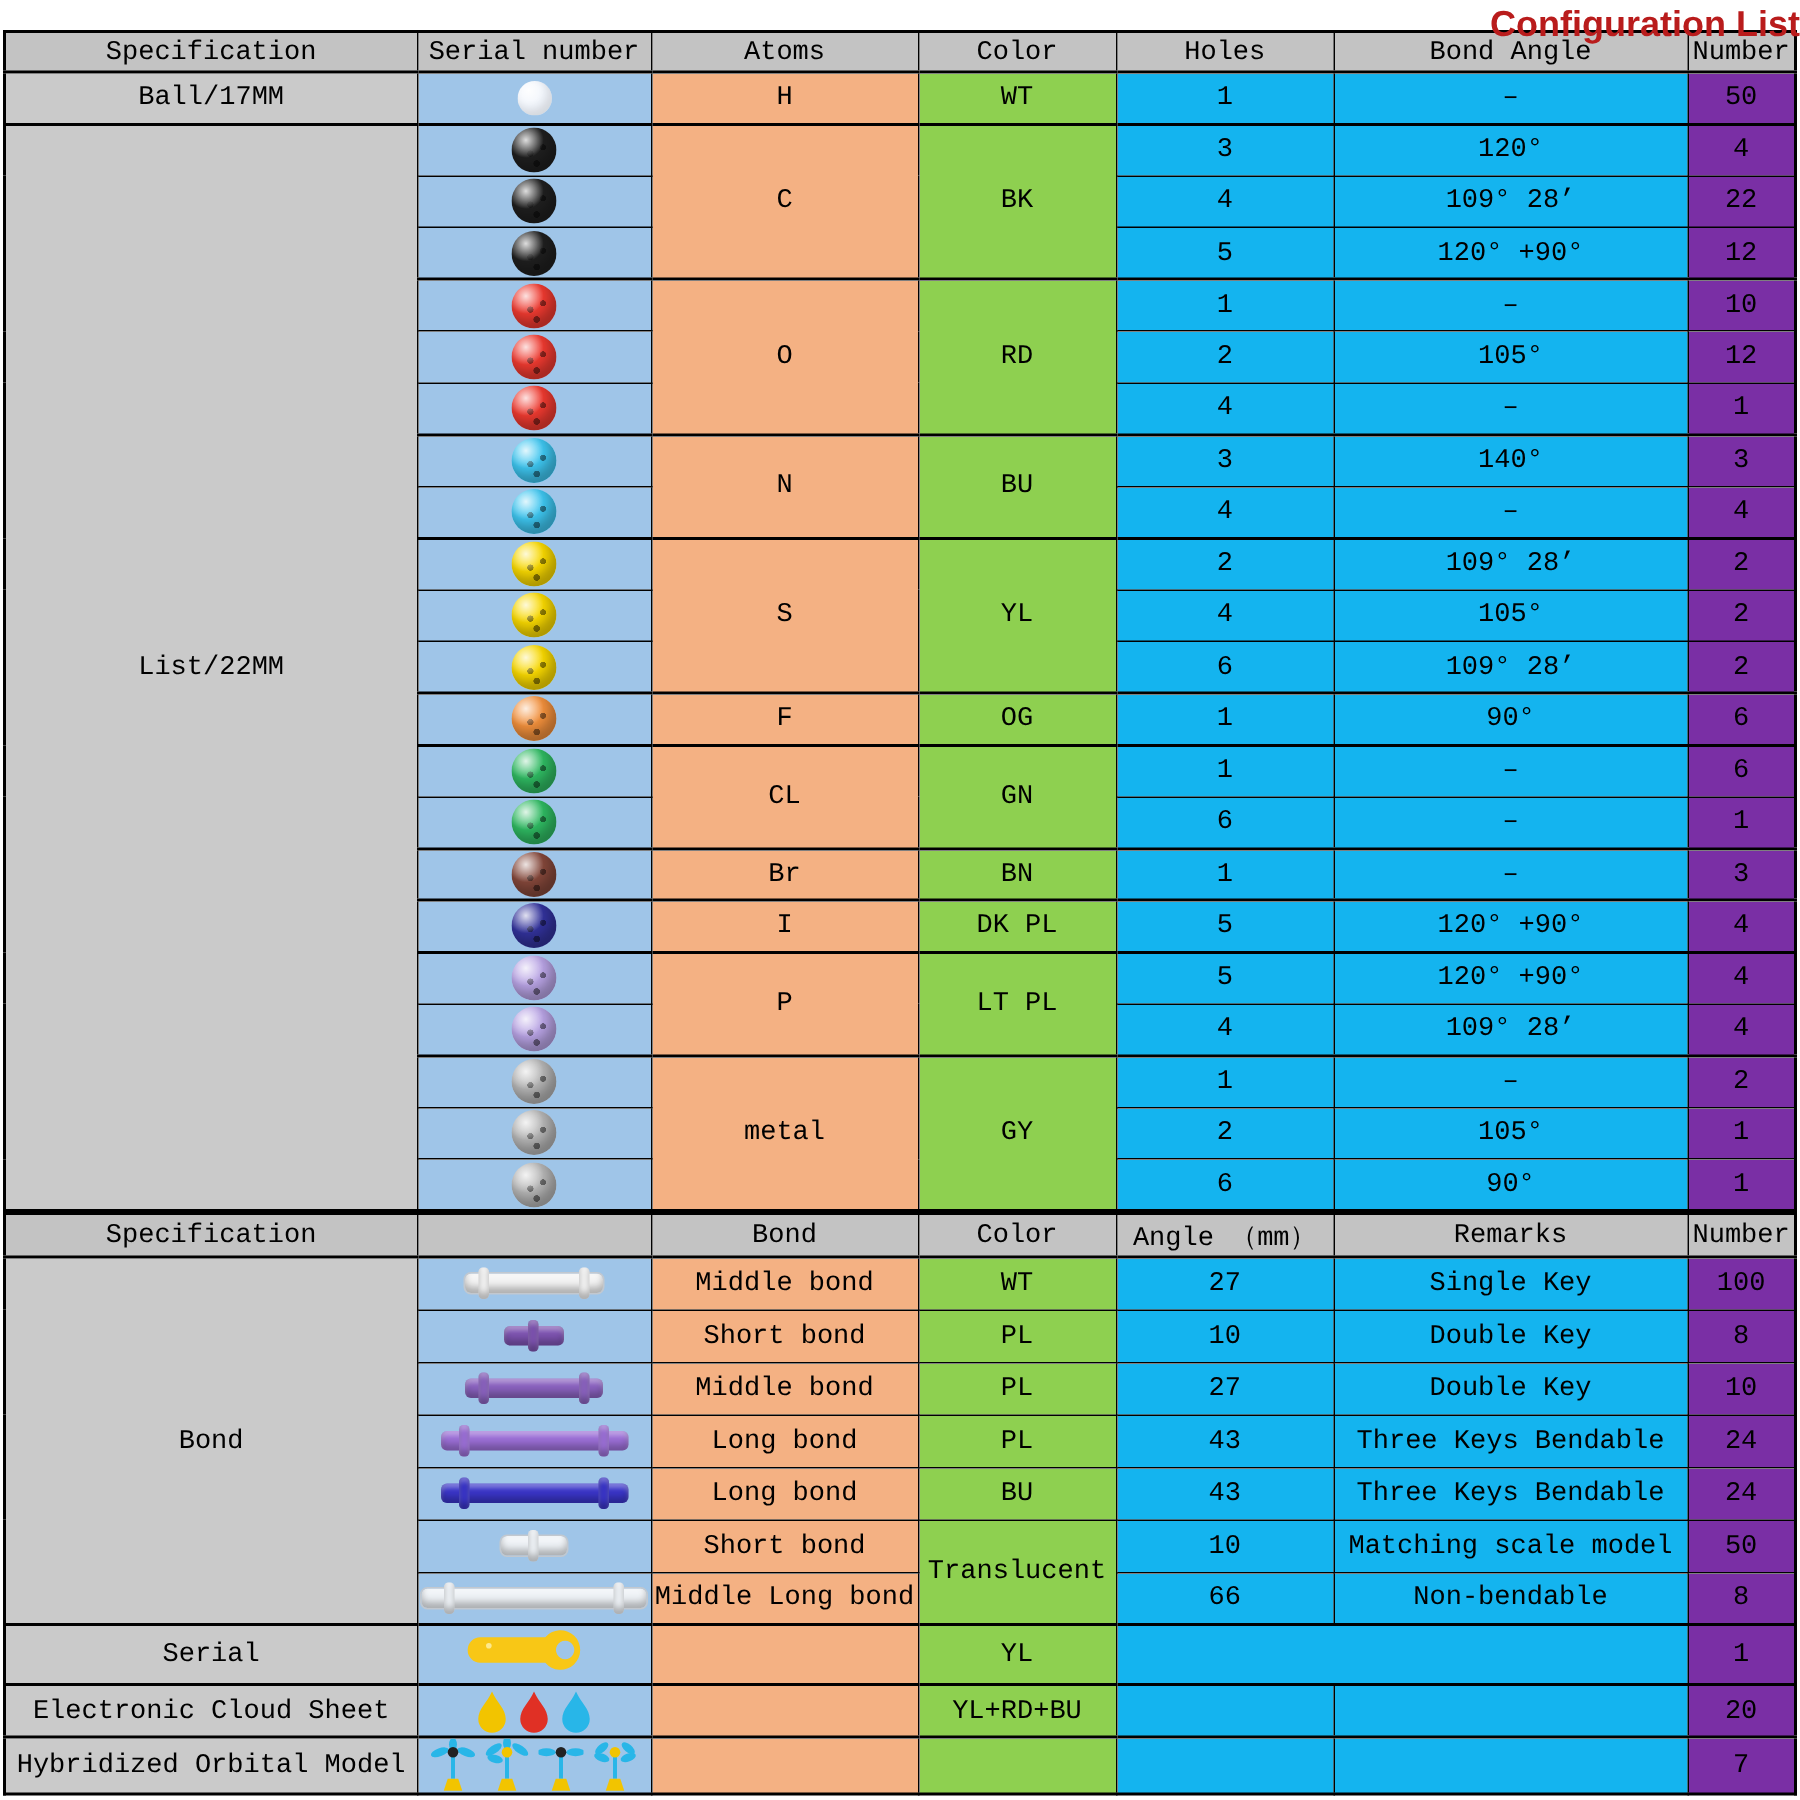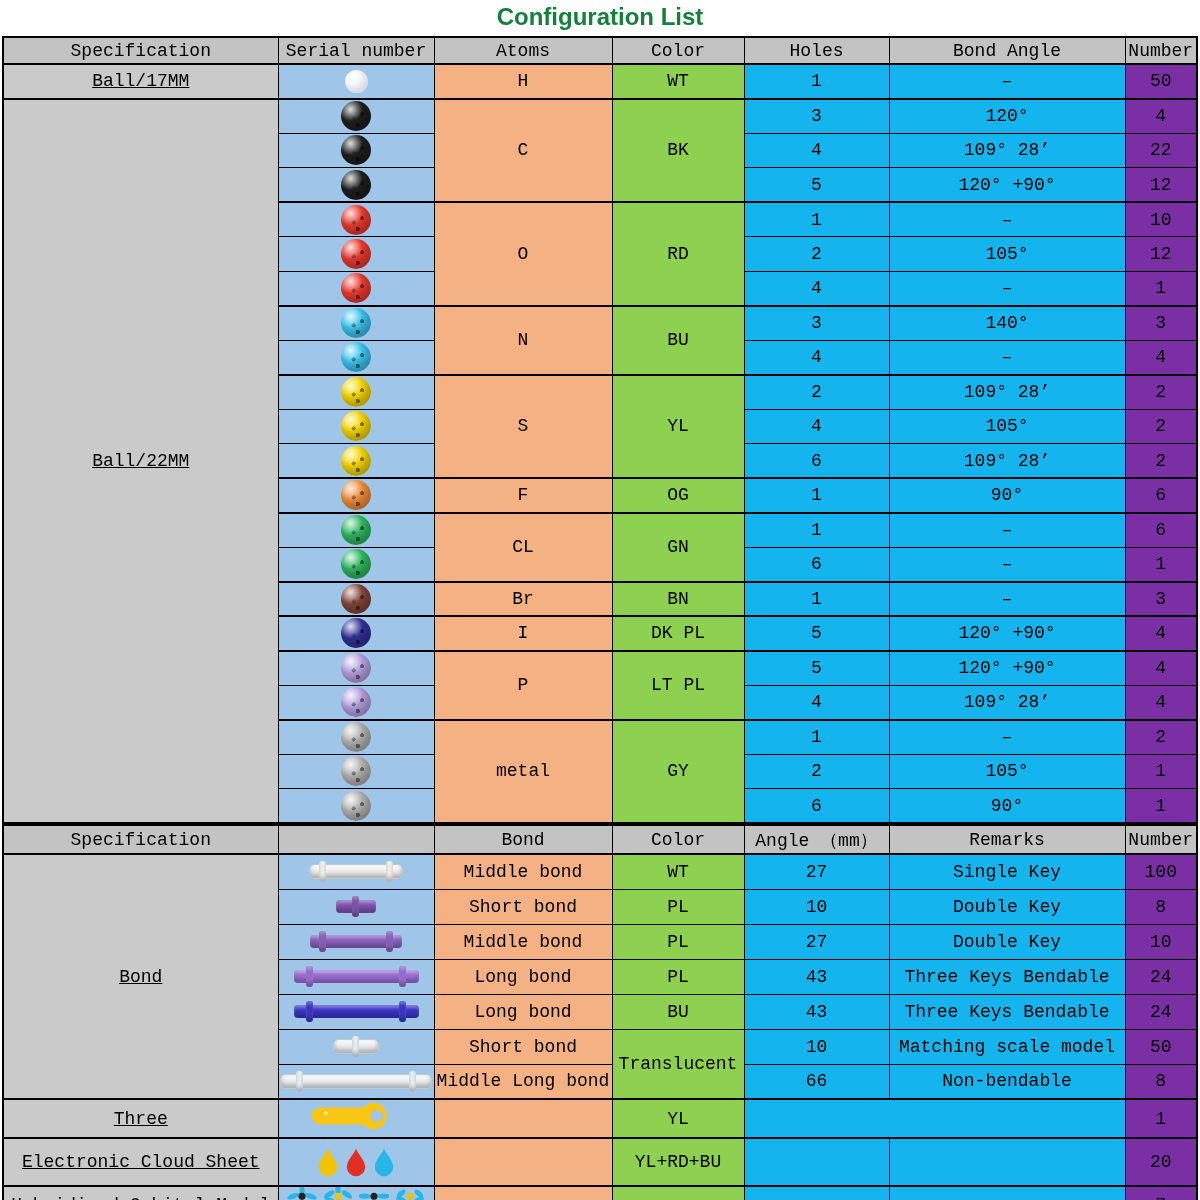--- a/index.html
+++ b/index.html
@@ -4,8 +4,8 @@
 <style>
   html,body{margin:0;padding:0;width:1200px;height:1200px;overflow:hidden;background:#fff;}
   body{font-family:"Liberation Mono","DejaVu Sans Mono",monospace;color:#000;}
-  .page-title{height:36px;line-height:34px;text-align:center;font-family:"Liberation Sans","DejaVu Sans",sans-serif;
-    font-weight:bold;font-size:24px;color:#15803d;letter-spacing:0px;}
+  .page-title{height:20px;line-height:34px;text-align:right;font-family:"Liberation Sans","DejaVu Sans",sans-serif;
+    font-weight:bold;font-size:24px;color:#b91c1c;letter-spacing:0px;}
   table{border-collapse:collapse;table-layout:fixed;width:1194px;margin:0 auto;border:2px solid #000;}
   td,th{border:1px solid #000;text-align:center;vertical-align:middle;padding:0;overflow:hidden;
     font-size:18px;font-weight:normal;white-space:nowrap;}

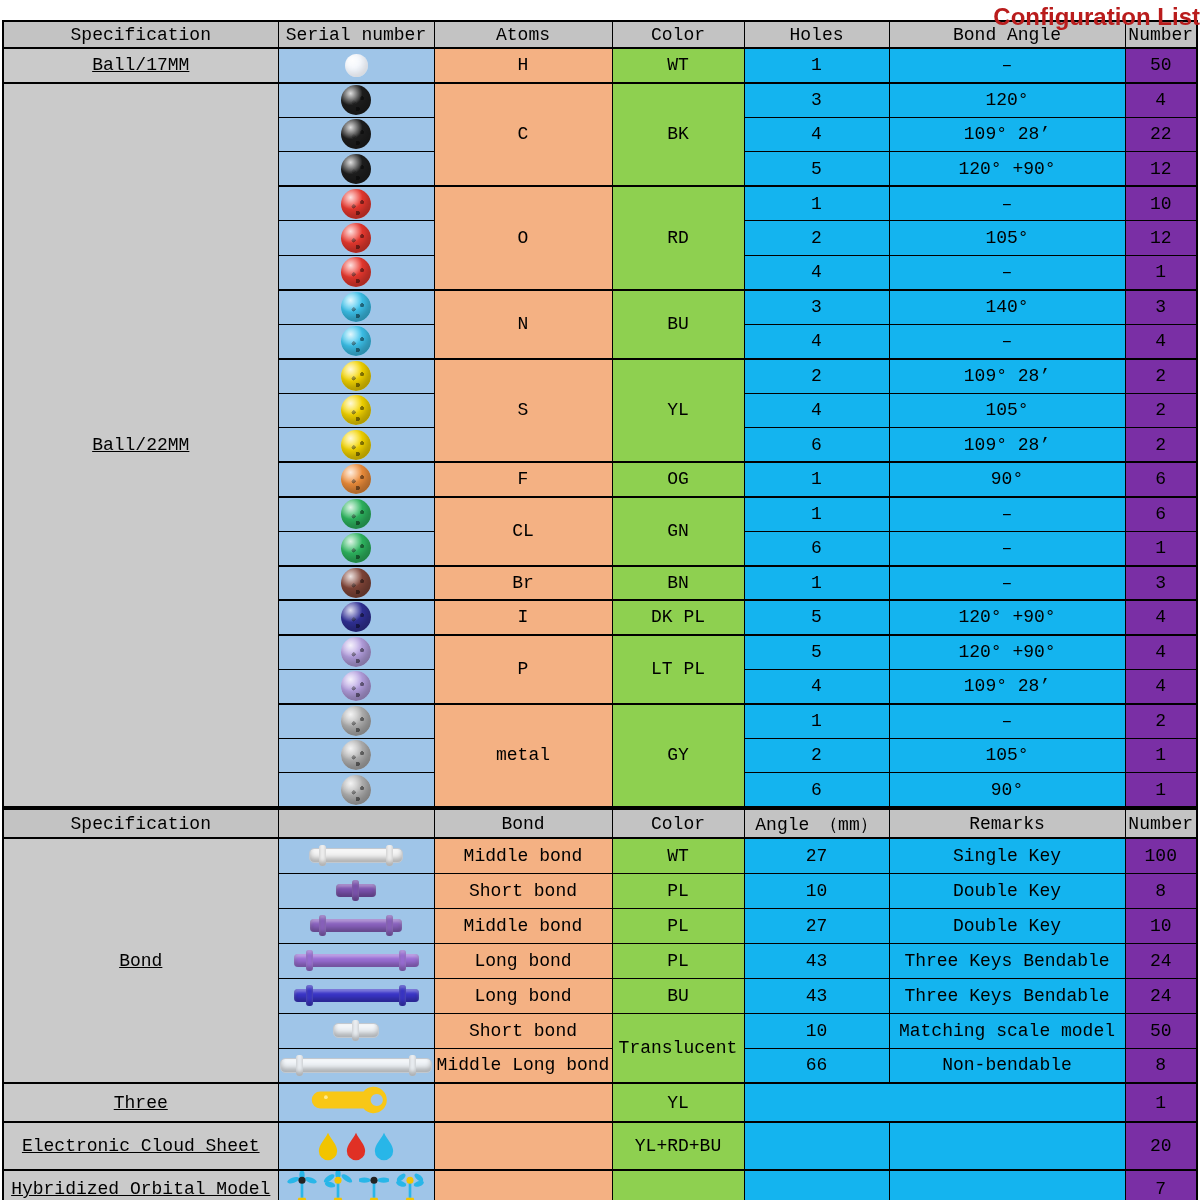--- a/index.html
+++ b/index.html
@@ -10,7 +10,7 @@
   td,th{border:1px solid #000;text-align:center;vertical-align:middle;padding:0;overflow:hidden;
     font-size:18px;font-weight:normal;white-space:nowrap;}
   th{background:var(--hdr,#c3c3c3);}
-  .c-spec{background:var(--spec,#cacaca);text-decoration:underline;}
+  .c-spec{background:var(--spec,#cacaca);}
   .c-serial{background:var(--serial,#9fc5e8);}
   .c-atom{background:var(--atom,#f4b183);}
   .c-color{background:var(--colorcell,#8ed050);}

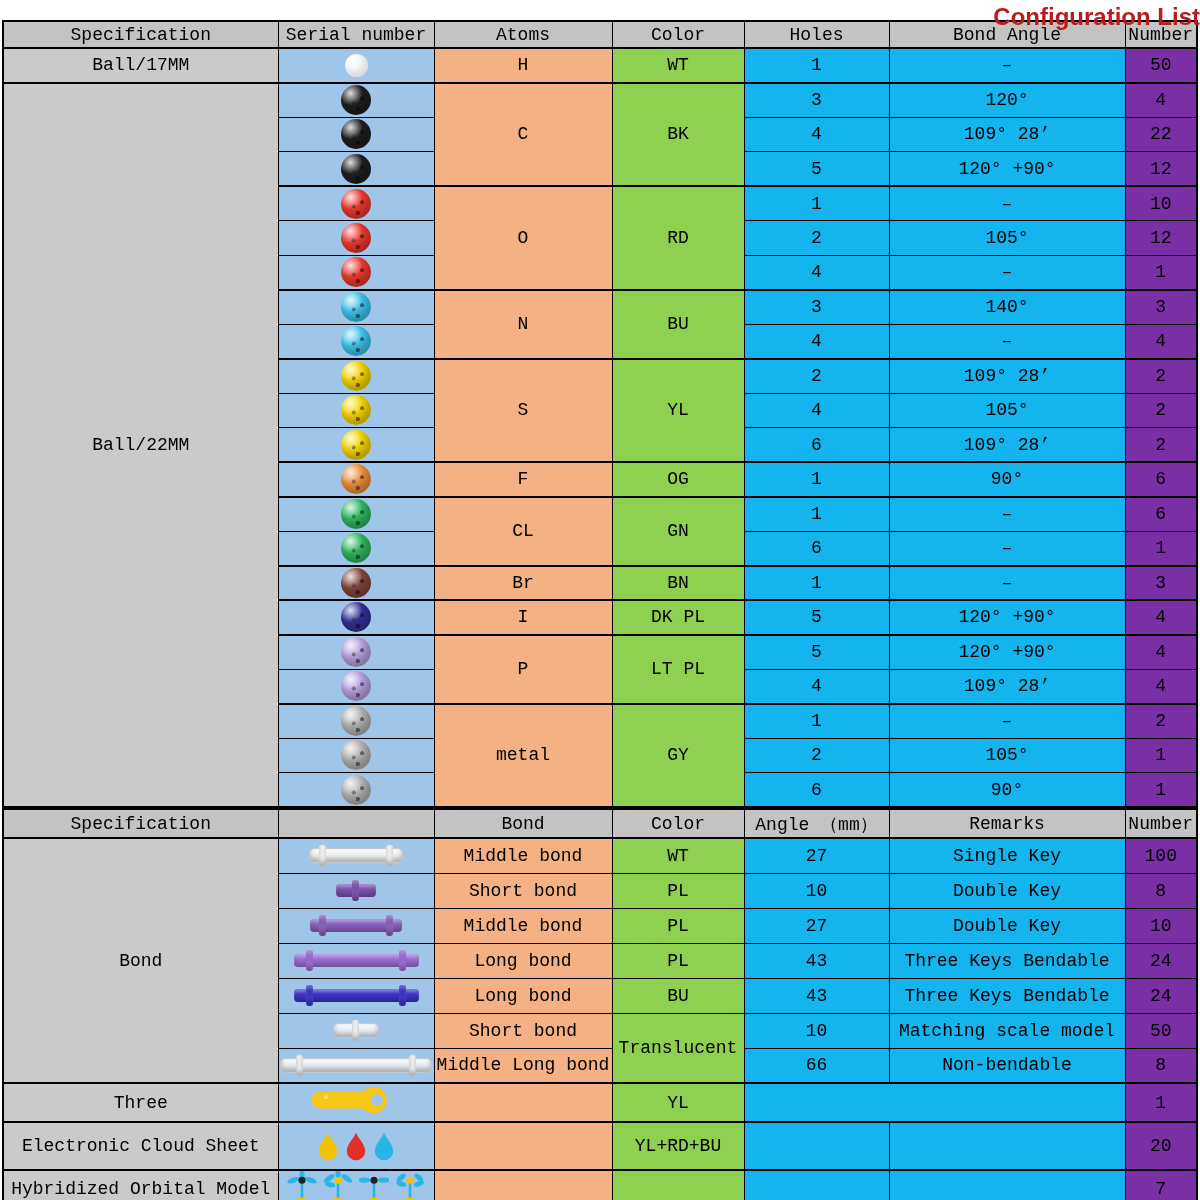--- a/index.html
+++ b/index.html
@@ -79,7 +79,7 @@
     <td class="c-num">50</td>
   </tr>
   <tr class="gs">
-    <td class="c-spec" rowspan="21">Ball/22MM</td>
+    <td class="c-spec" rowspan="21">List/22MM</td>
     <td class="c-serial"><span class="ball" style="--ball: var(--ball-black);"></span></td>
     <td class="c-atom" rowspan="3">C</td>
     <td class="c-color" rowspan="3">BK</td>

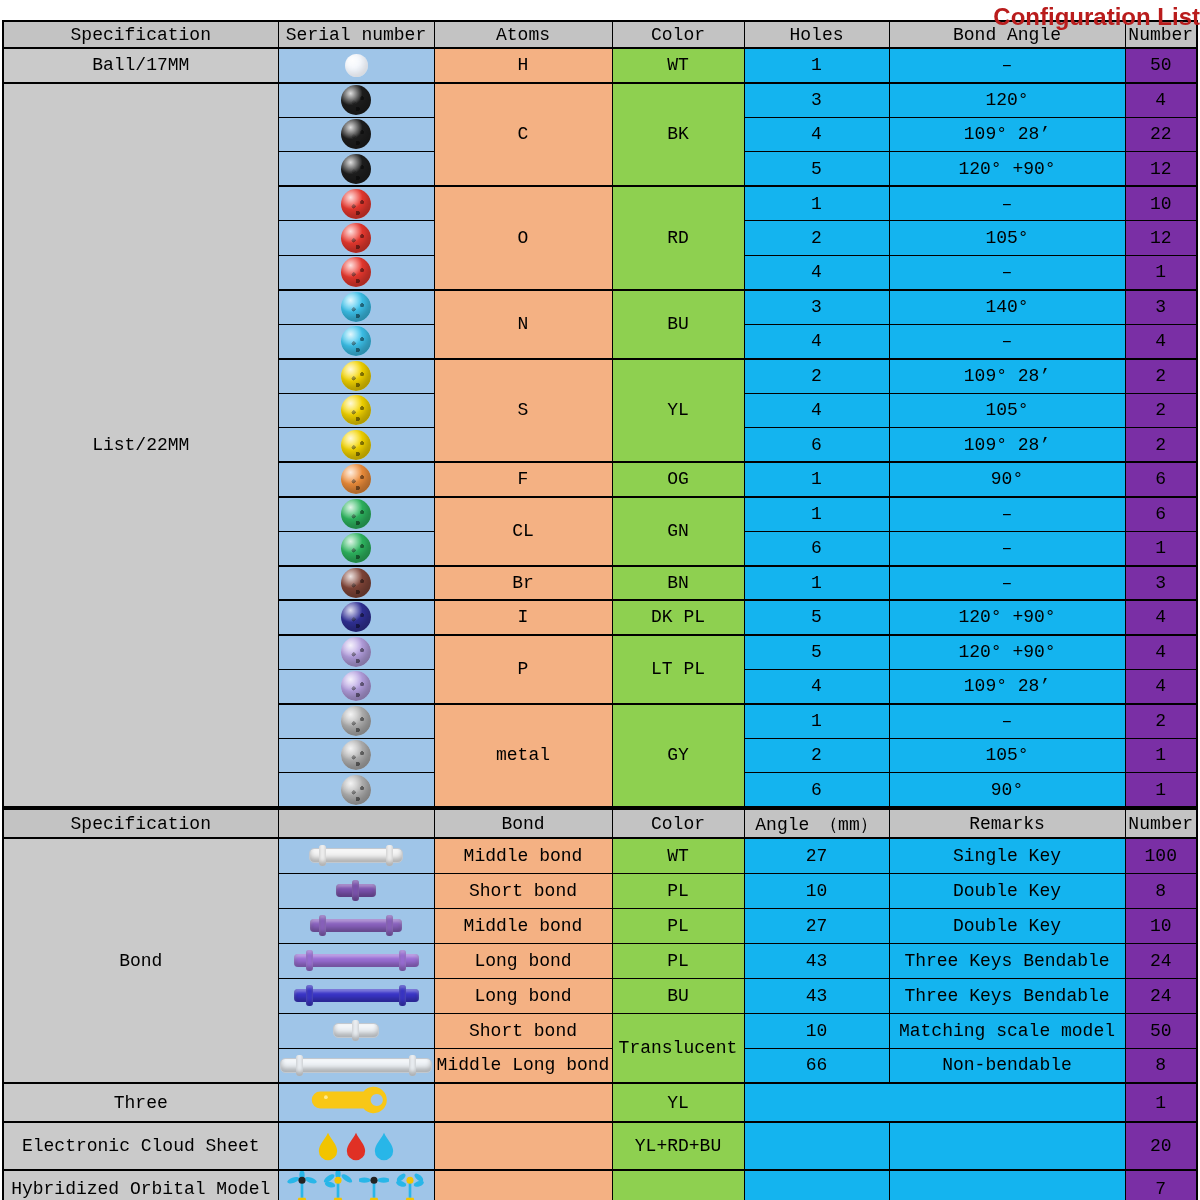--- a/index.html
+++ b/index.html
@@ -305,7 +305,7 @@
     <td class="c-num">8</td>
   </tr>
   <tr class="gs r-wrench">
-    <td class="c-spec">Three</td>
+    <td class="c-spec">Serial</td>
     <td class="c-serial">
       <svg width="98" height="32" viewBox="0 0 100 34">
         <path class="wrench-fill" fill-rule="evenodd" d="M12,8 H58 A14 14 0 1 1 58 26 H12 A9 9 0 0 1 12 8 Z M72,10.5 a6.5 6.5 0 1 0 0.1 0 Z"></path>

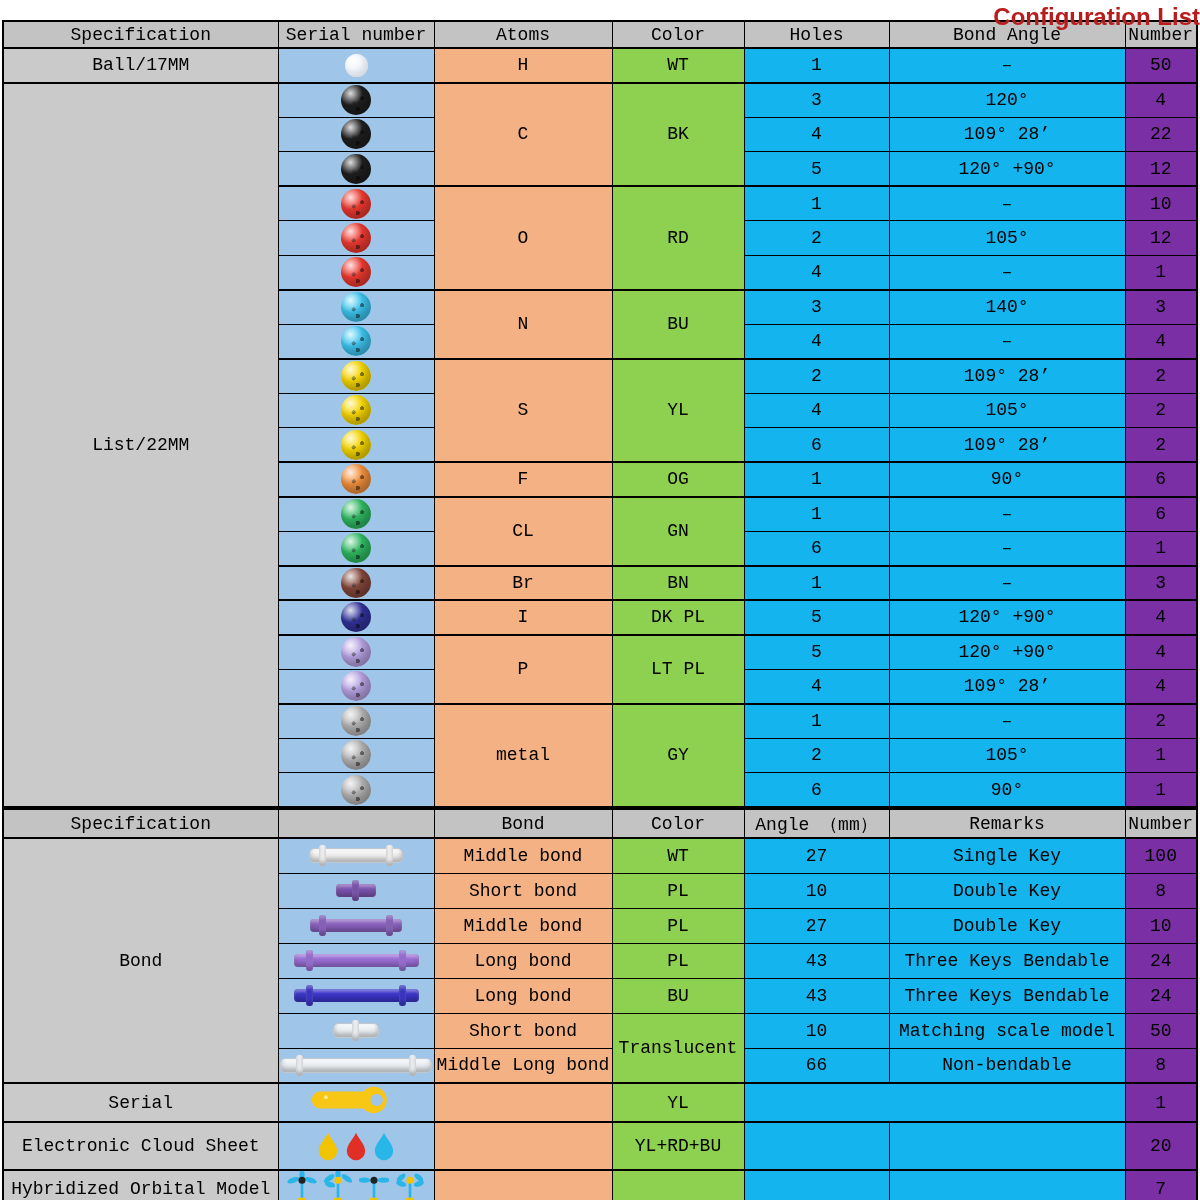--- a/index.html
+++ b/index.html
@@ -19,7 +19,7 @@
   tr.gs td{border-top-width:2px;}
   .t1 tr{height:34.5px;} .t1 tr.head{height:27px;}
   .t2 tr{height:35px;} .t2 tr.head{height:29px;}
-  .t2 tr.r-wrench{height:36px;} .t2 tr.r-cloud{height:48px;} .t2 tr.r-orb{height:36px;}
+  .t2 tr.r-wrench{height:36px;} .t2 tr.r-cloud{height:35px;} .t2 tr.r-orb{height:36px;}
   
   .ball{display:inline-block;width:30px;height:30px;border-radius:50%;background-color:var(--ball,#999);
     background-image:

